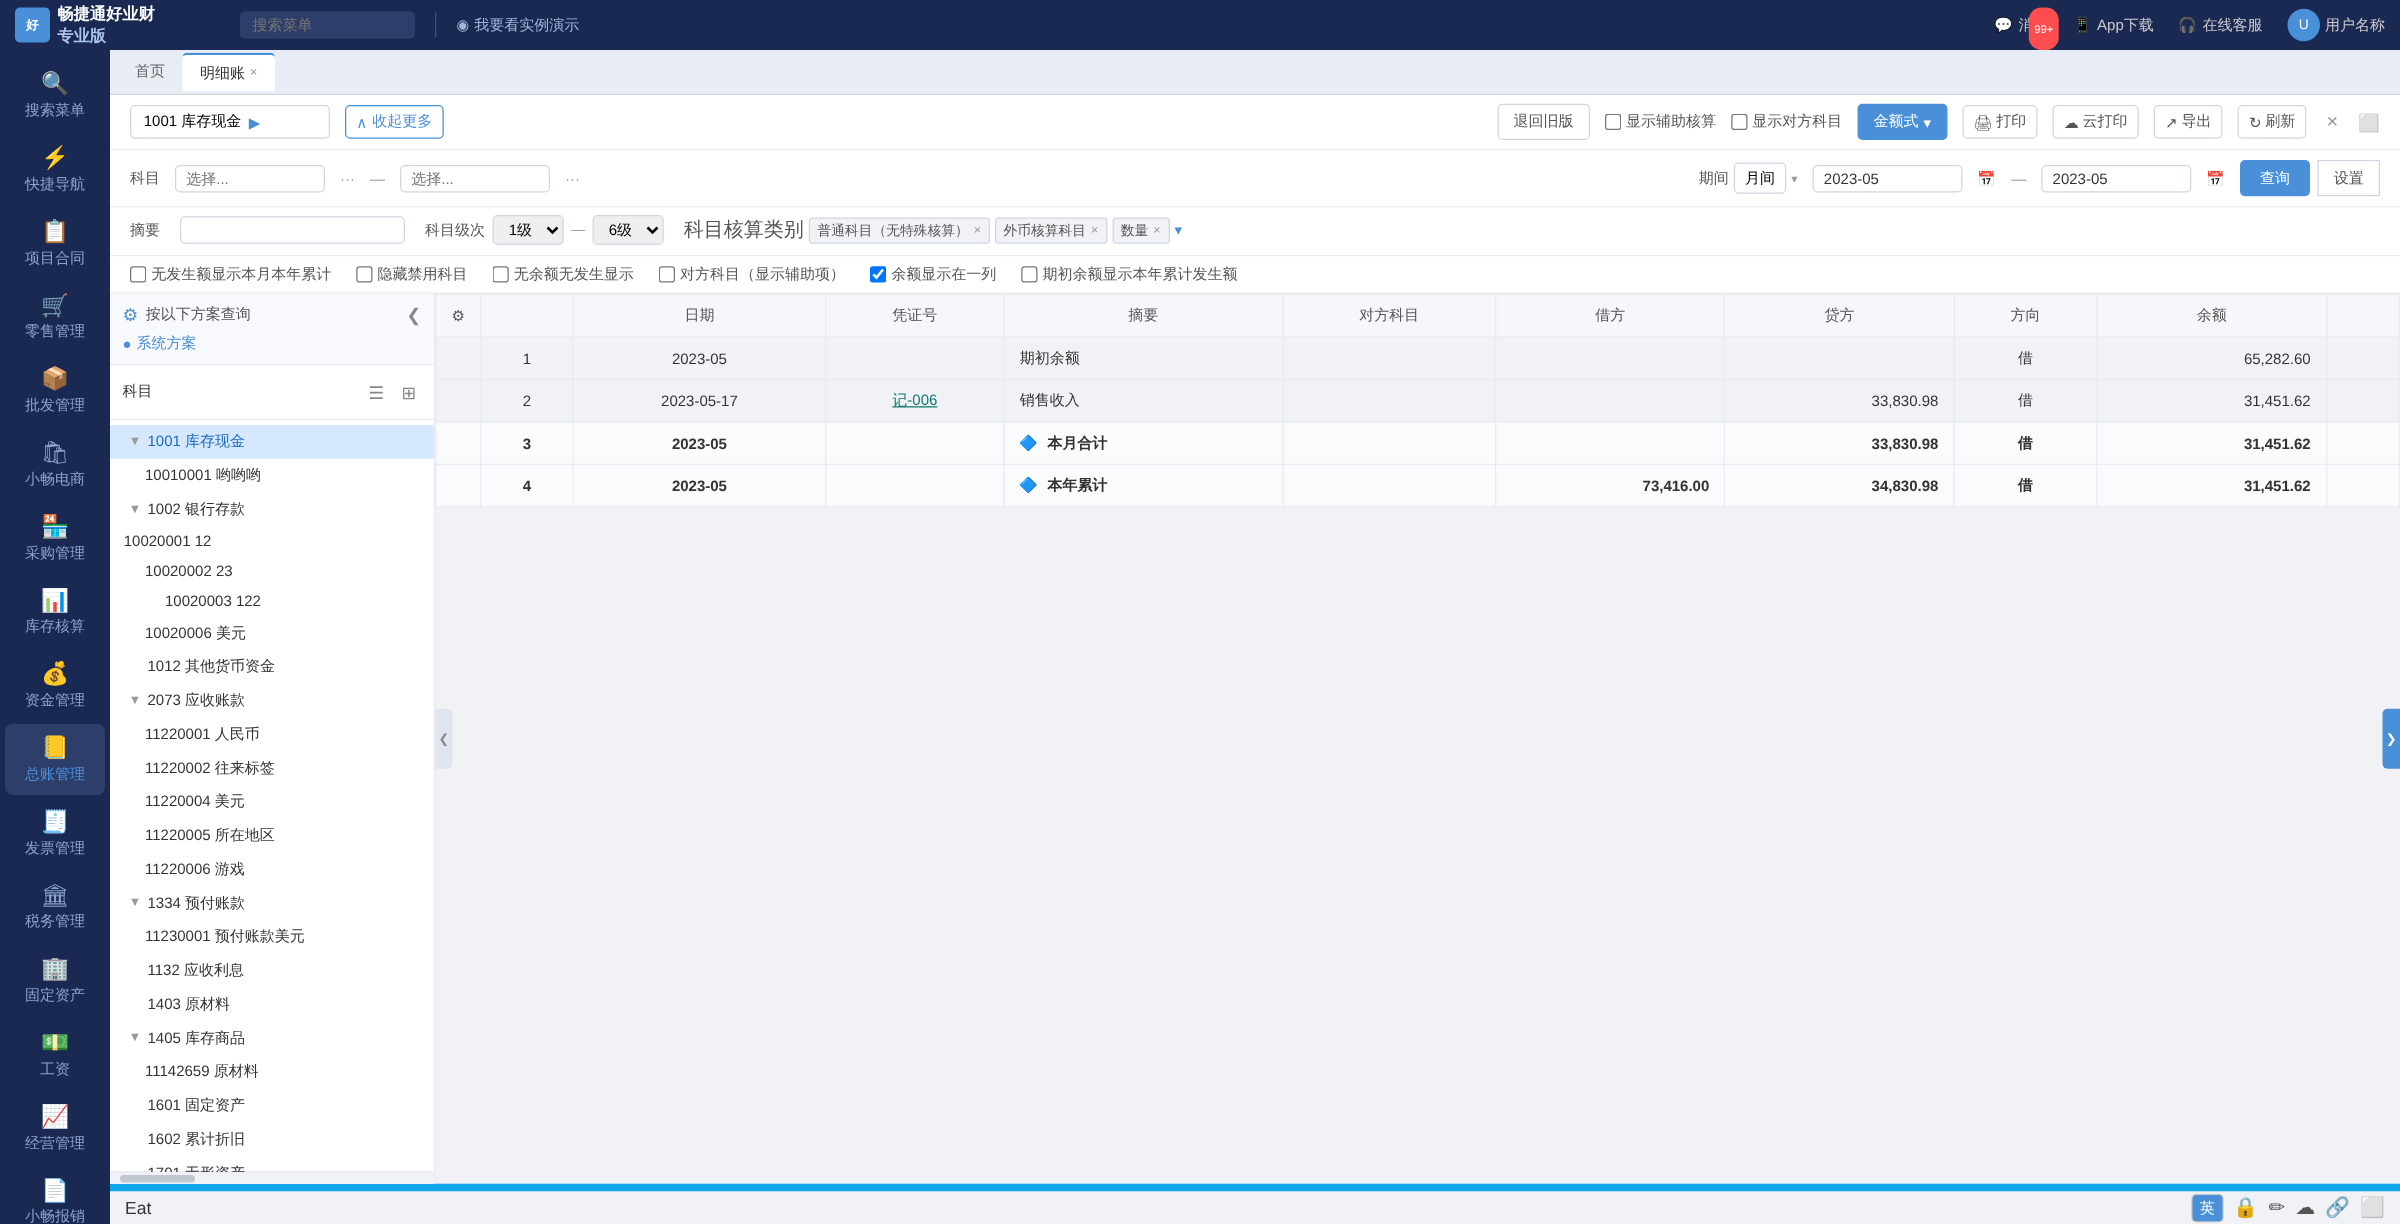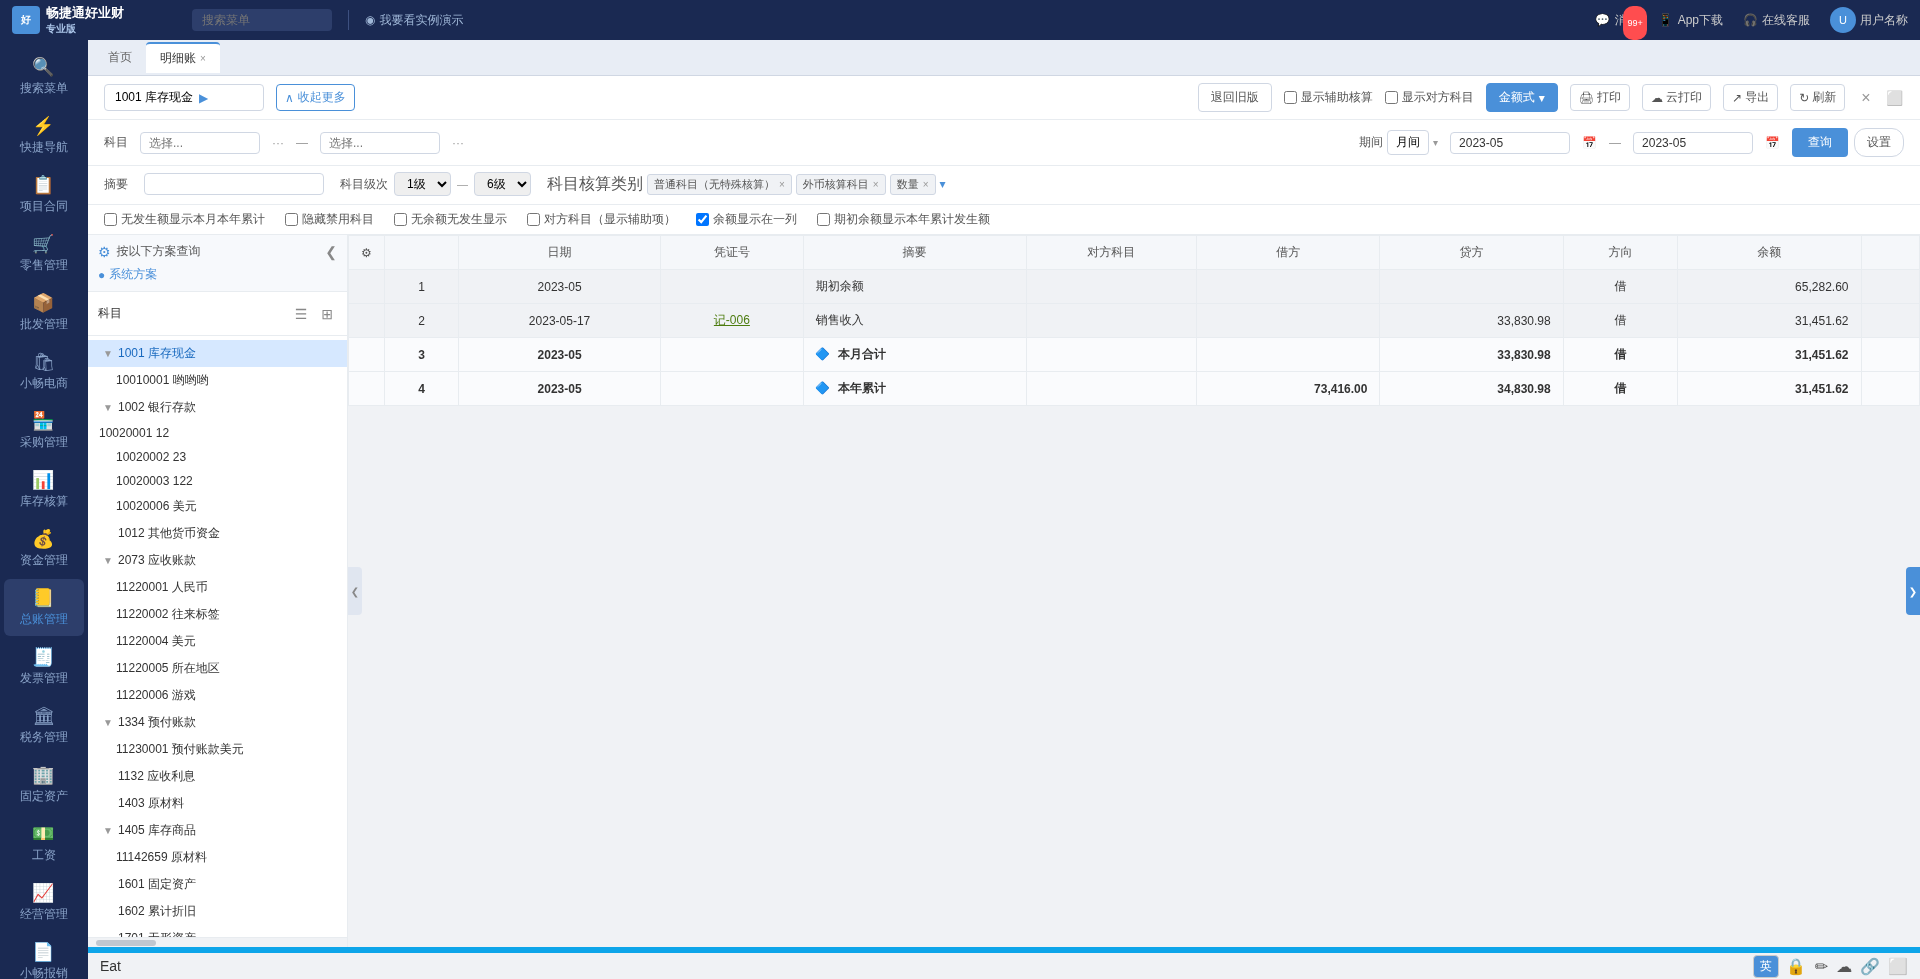--- a/index.html
+++ b/index.html
@@ -12,7 +12,7 @@
     }
     .top-bar-logo { display: flex; align-items: center; gap: 6px; font-size: 13px; font-weight: bold; color: #fff; min-width: 160px; }
     .top-bar-logo .logo-icon { width: 28px; height: 28px; background: #4a90d9; border-radius: 4px; display: flex; align-items: center; justify-content: center; font-size: 10px; color: #fff; }
-    .top-bar-logo .edition { font-size: 10px; color: #aac4e8; margin-top: 0; }
+    .top-bar-logo .edition { font-size: 13px; color: #aac4e8; margin-top: 0; }
     .top-bar-center { flex: 1; display: flex; align-items: center; gap: 16px; padding-left: 20px; }
     .top-bar-search { background: #2d3e6b; border-radius: 4px; padding: 4px 10px; color: #ccc; font-size: 12px; width: 140px; border: none; outline: none; }
     .top-bar-demo { display: flex; align-items: center; gap: 4px; color: #a0b8d8; font-size: 12px; cursor: pointer; }

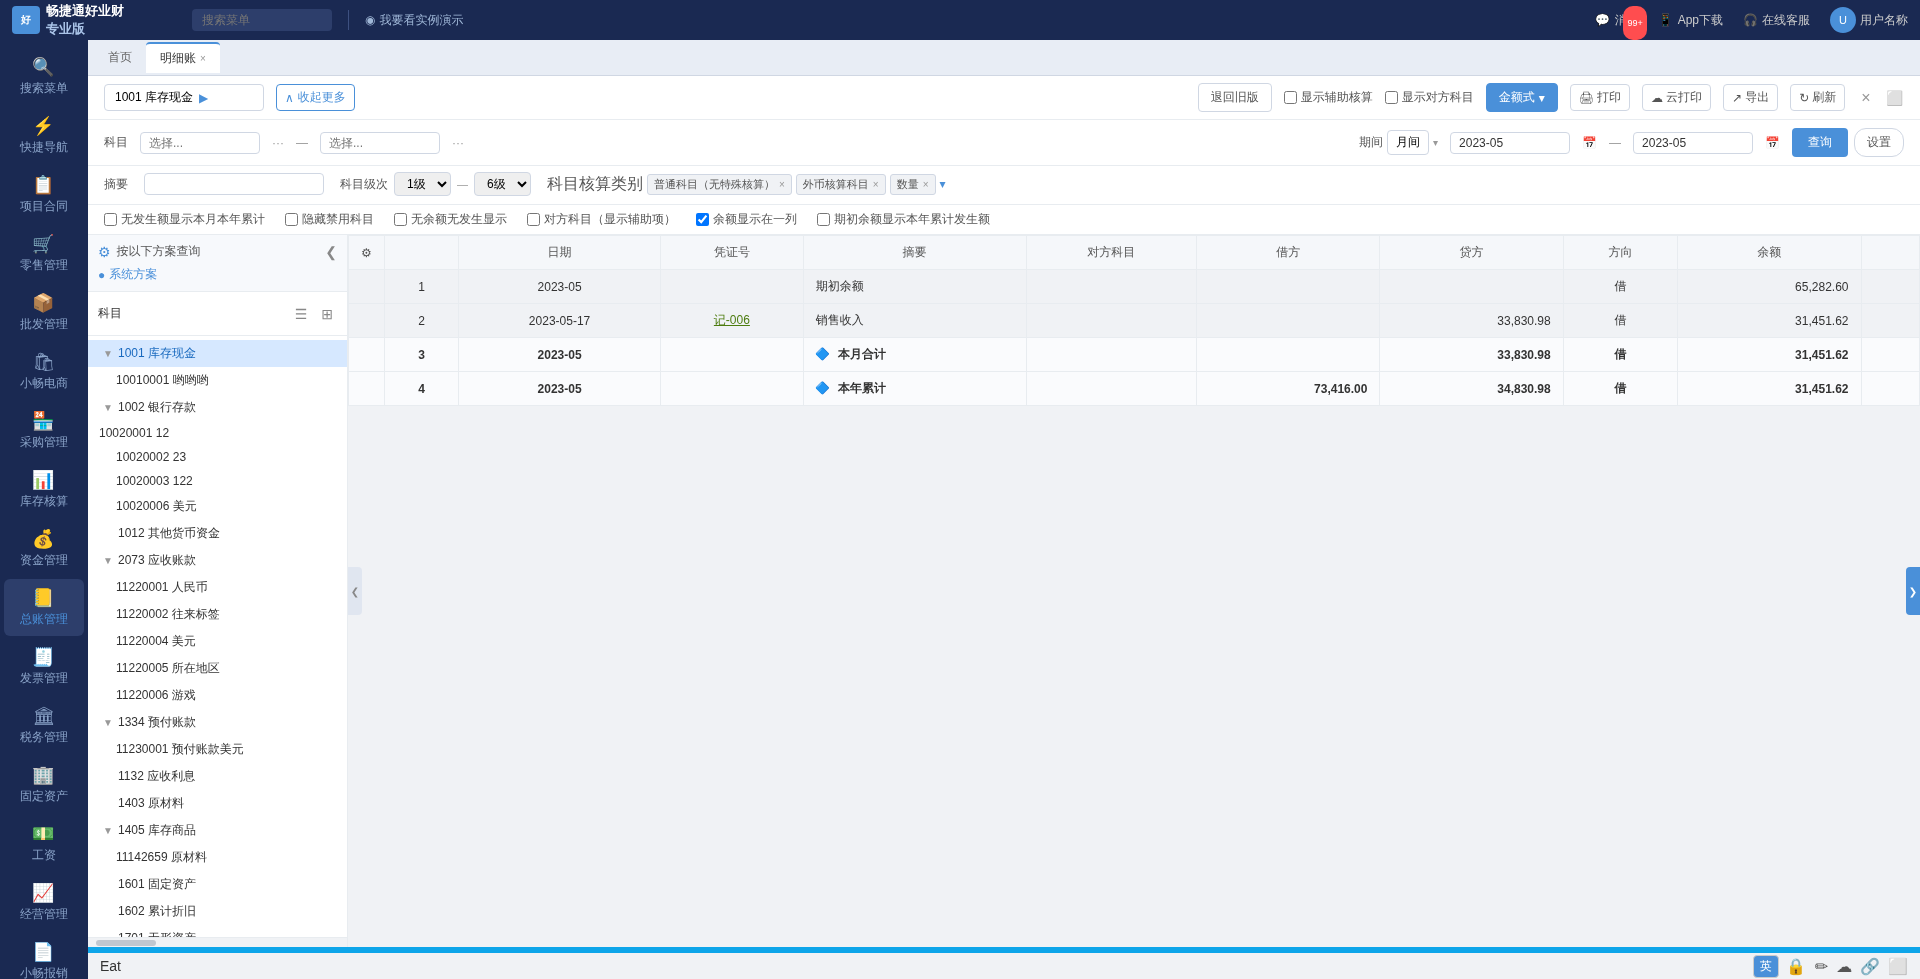--- a/index.html
+++ b/index.html
@@ -75,7 +75,7 @@
     .maximize-btn { font-size: 14px; color: #999; cursor: pointer; }
     .filter-input { border: 1px solid #d0d7e3; border-radius: 4px; padding: 3px 8px; font-size: 12px; color: #333; min-width: 120px; }
     .query-btn { background: #4a90d9; color: #fff; border: none; border-radius: 4px; padding: 5px 16px; font-size: 12px; cursor: pointer; }
-    .settings-btn { background: #fff; color: #555; border: 1px solid #d0d7e3; border-radius: 12px; padding: 5px 12px; font-size: 12px; cursor: pointer; }
+    .settings-btn { background: #fff; color: #555; border: 1px solid #d0d7e3; border-radius: 0; padding: 5px 12px; font-size: 12px; cursor: pointer; }
     .tag-x { color: #999; cursor: pointer; font-size: 10px; margin-left: 2px; }
     .filter-cb { display: flex; align-items: center; gap: 4px; font-size: 12px; color: #555; }
     .left-panel {

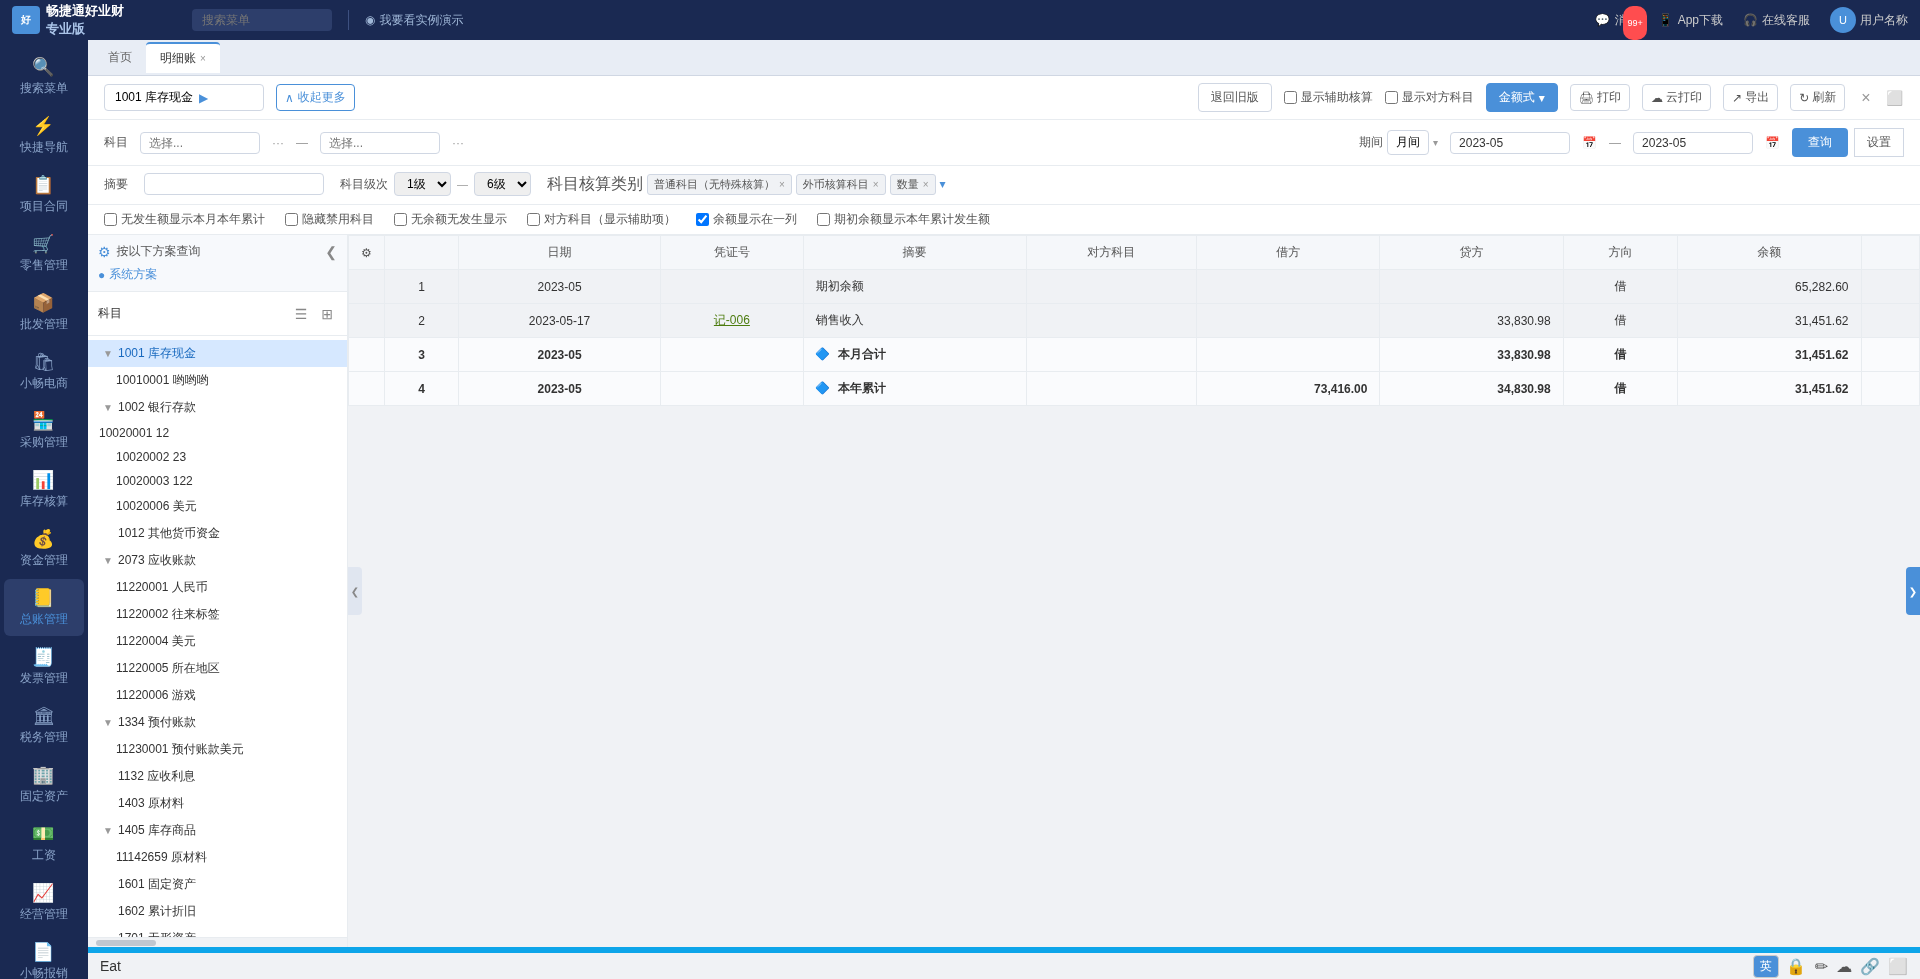--- a/index.html
+++ b/index.html
@@ -115,7 +115,7 @@
       text-align: center; color: #333; white-space: nowrap;
     }
     .data-table tr.summary td { font-weight: bold; background: #fafbfd; }
-    .data-table .link-text { color: #4d7c0f; cursor: pointer; text-decoration: underline; }
+    .data-table .link-text { color: #0f766e; cursor: pointer; text-decoration: underline; }
     .data-table .num { text-align: right; }
     .data-table .left-align { text-align: left; }
     .data-table .gear-col { width: 36px; }

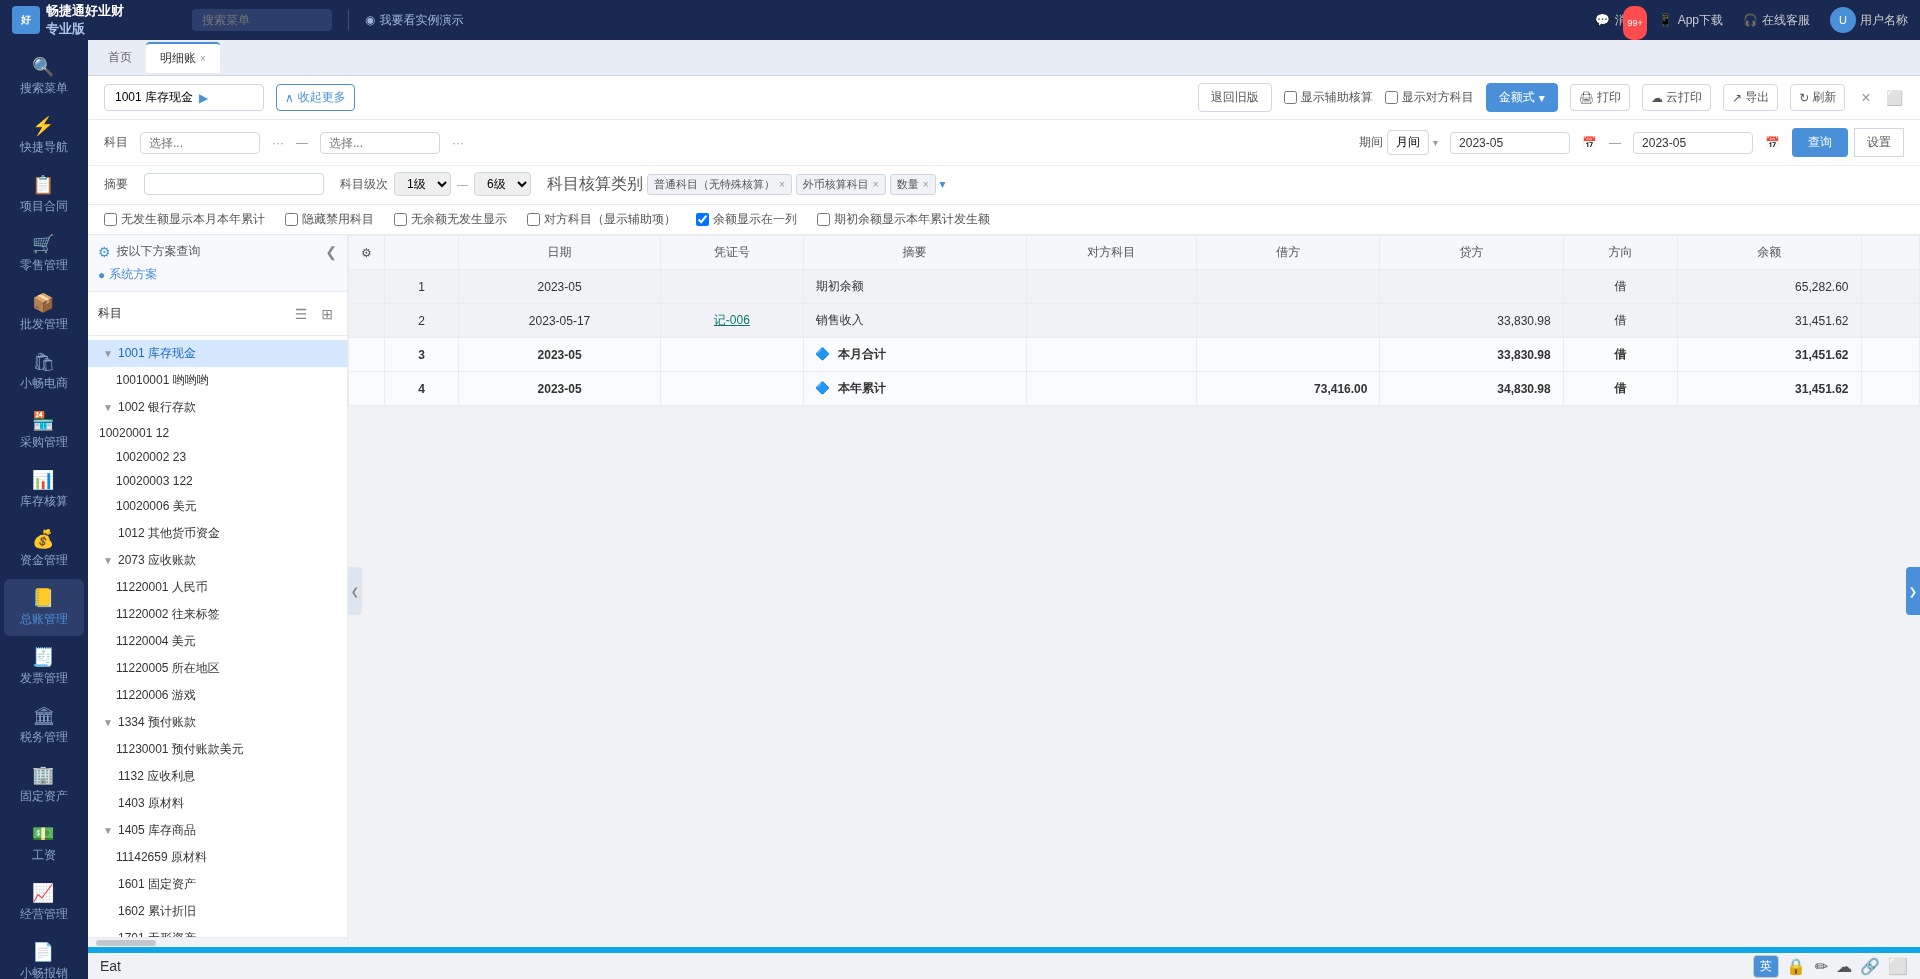--- a/index.html
+++ b/index.html
@@ -484,7 +484,7 @@
         <div class="tree-item" style="padding-left:28px;">
           <span>10020002 23</span>
         </div>
-        <div class="tree-item" style="padding-left:28px;">
+        <div class="tree-item" style="padding-left:44px;">
           <span>10020003 122</span>
         </div>
         <div class="tree-item" style="padding-left:28px;">

